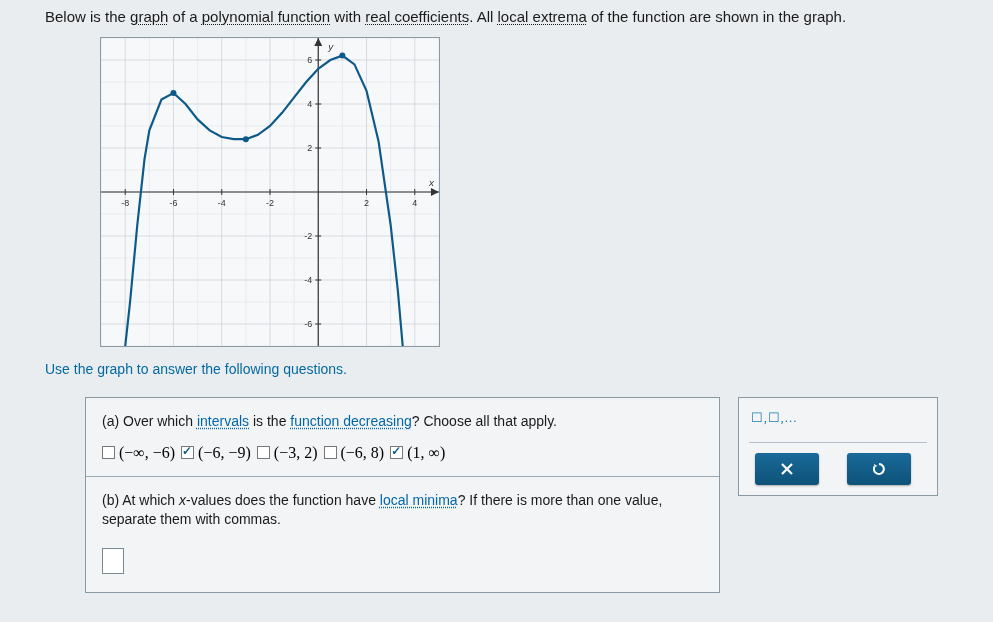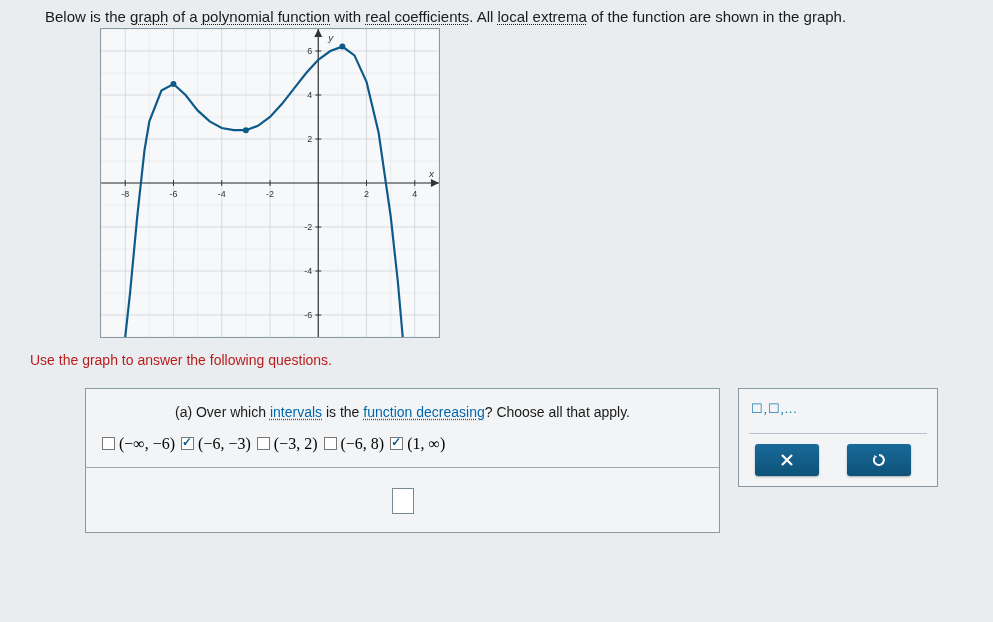--- a/index.html
+++ b/index.html
@@ -19,7 +19,7 @@
     .prompt-text {
       font-size: 15px;
       color: #1a1a1a;
-      margin-bottom: 3px;
+      margin-bottom: 12px;
       padding-left: 15px;
     }
     .prompt-text .underline {

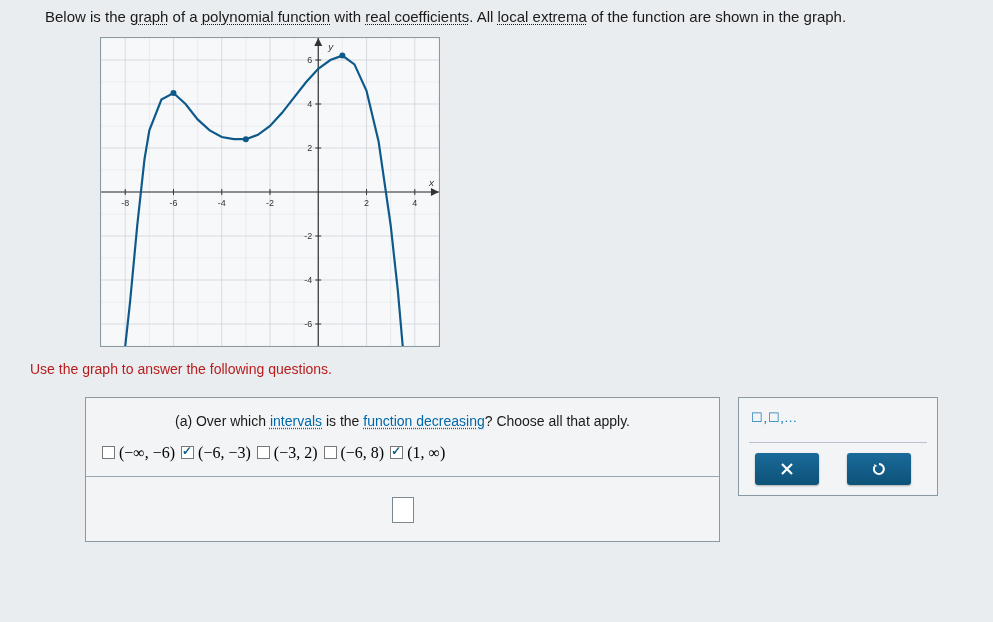--- a/index.html
+++ b/index.html
@@ -44,8 +44,9 @@
     }
     .instruction {
       font-size: 14px;
-      color: #b91c1c;
+      color: #0369a1;
       margin-top: 14px;
+      margin-left: 15px;
       margin-bottom: 20px;
     }
     .content-row {

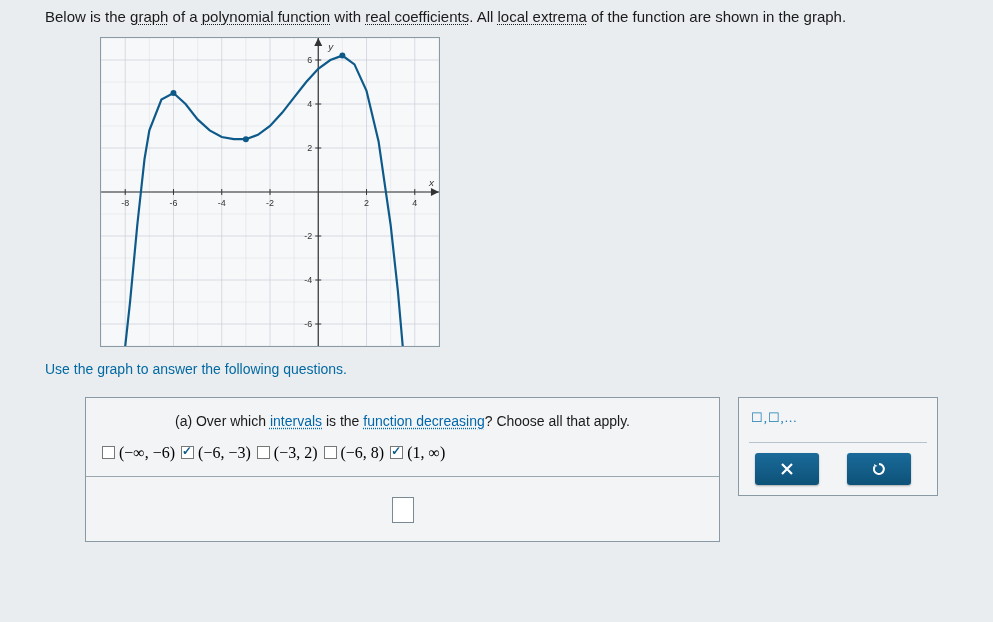--- a/index.html
+++ b/index.html
@@ -53,7 +53,6 @@
       display: flex;
       gap: 18px;
       margin-left: 55px;
-      text-align: center;
     }
     .question-box {
       border: 1px solid #8a9aa5;

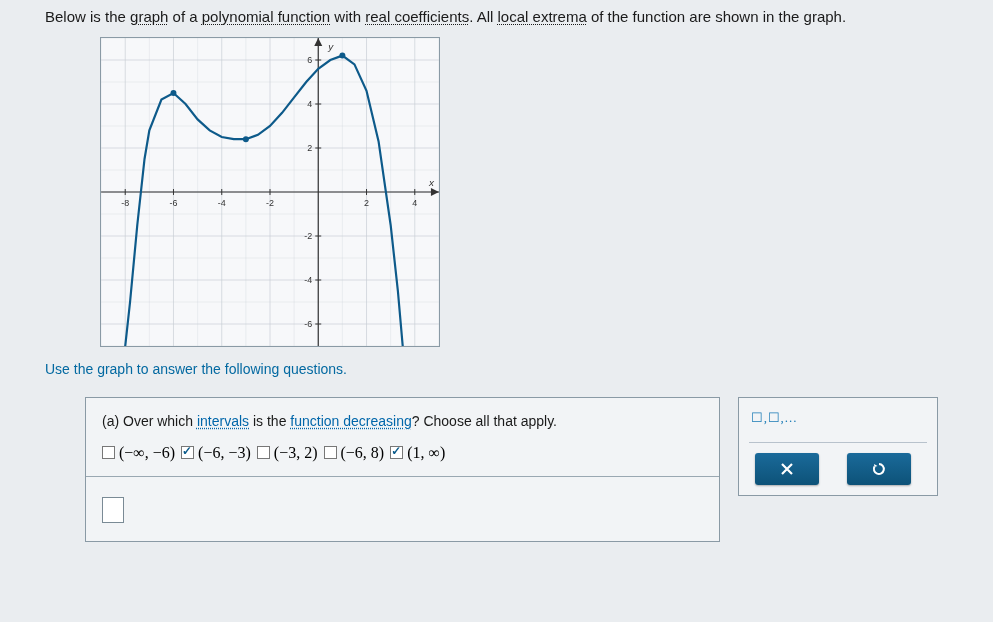--- a/index.html
+++ b/index.html
@@ -275,7 +275,7 @@
           </span>
           <span class="opt">
             <span class="checkbox checked"></span>
-            <span class="math-interval">(−6, −3)</span>
+            <span class="math-interval">(−6, −9)</span>
           </span>
           <span class="opt">
             <span class="checkbox"></span>

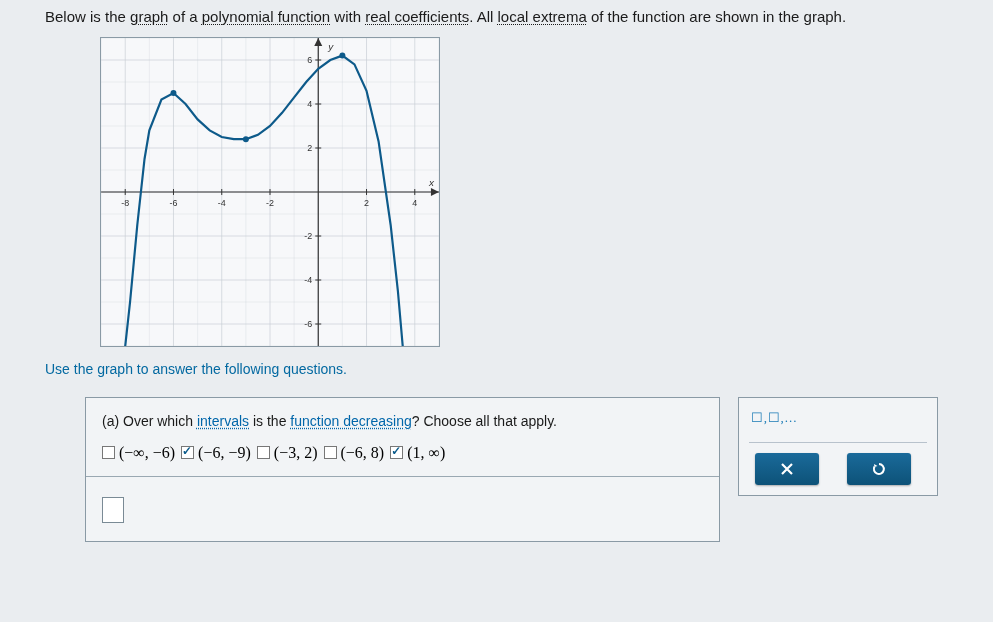--- a/index.html
+++ b/index.html
@@ -292,6 +292,9 @@
         </div>
     </div>
     <div class="question-part">
+      <div class="label">
+        <span>(b) At which </span><span class="italic">x</span><span>-values does the function have </span><span class="dotted-link">local minima</span><span>? If there is more than one value, separate them with commas.</span>
+      </div>
       <span class="input-field" value=""></span>
     </div>
   </div>

